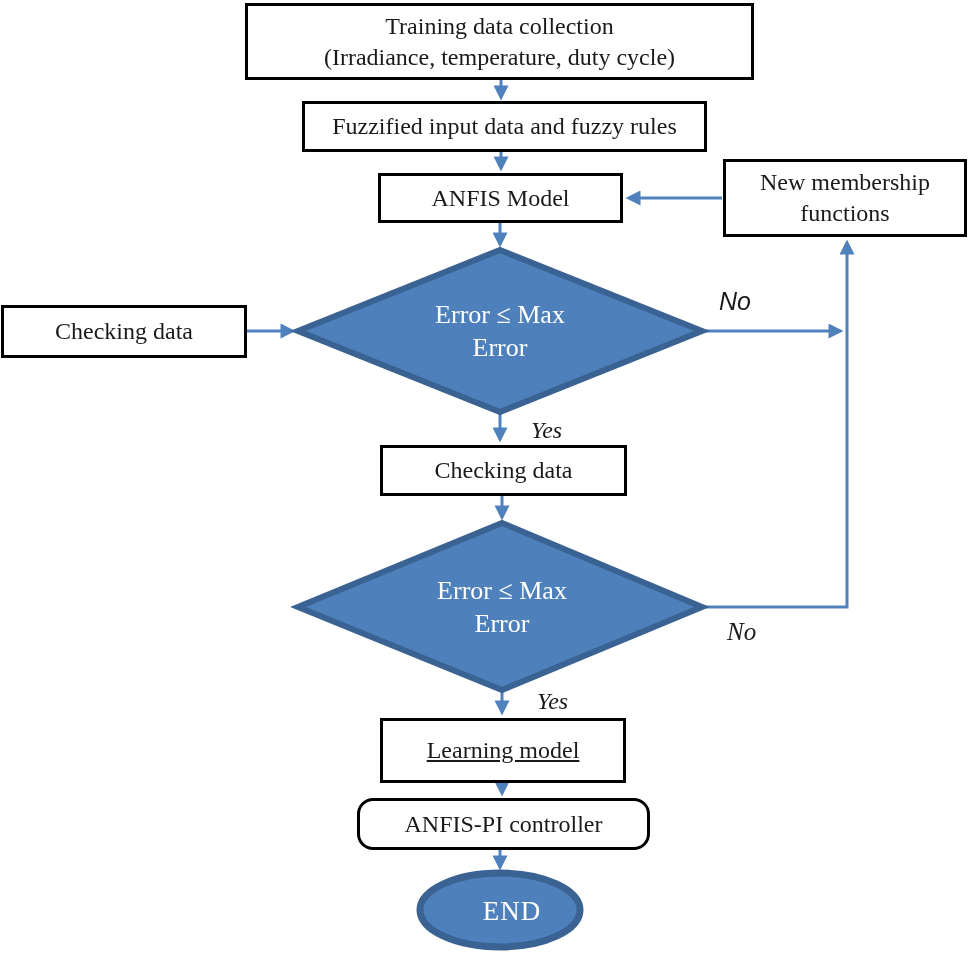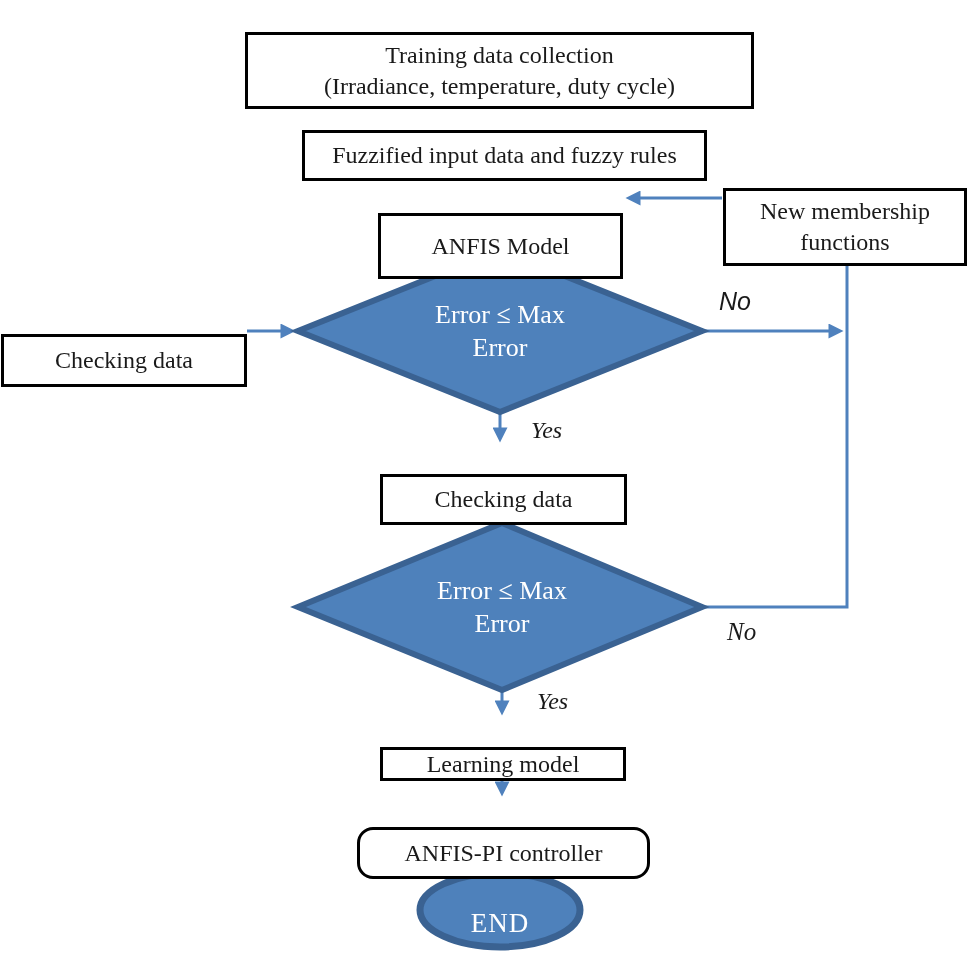--- a/index.html
+++ b/index.html
@@ -32,7 +32,6 @@
     color:var(--text-dark);
     font-size:24px;line-height:31px;
     box-sizing:border-box;
-    margin-top:29px;
   }
   .overlay-label{
     position:absolute;

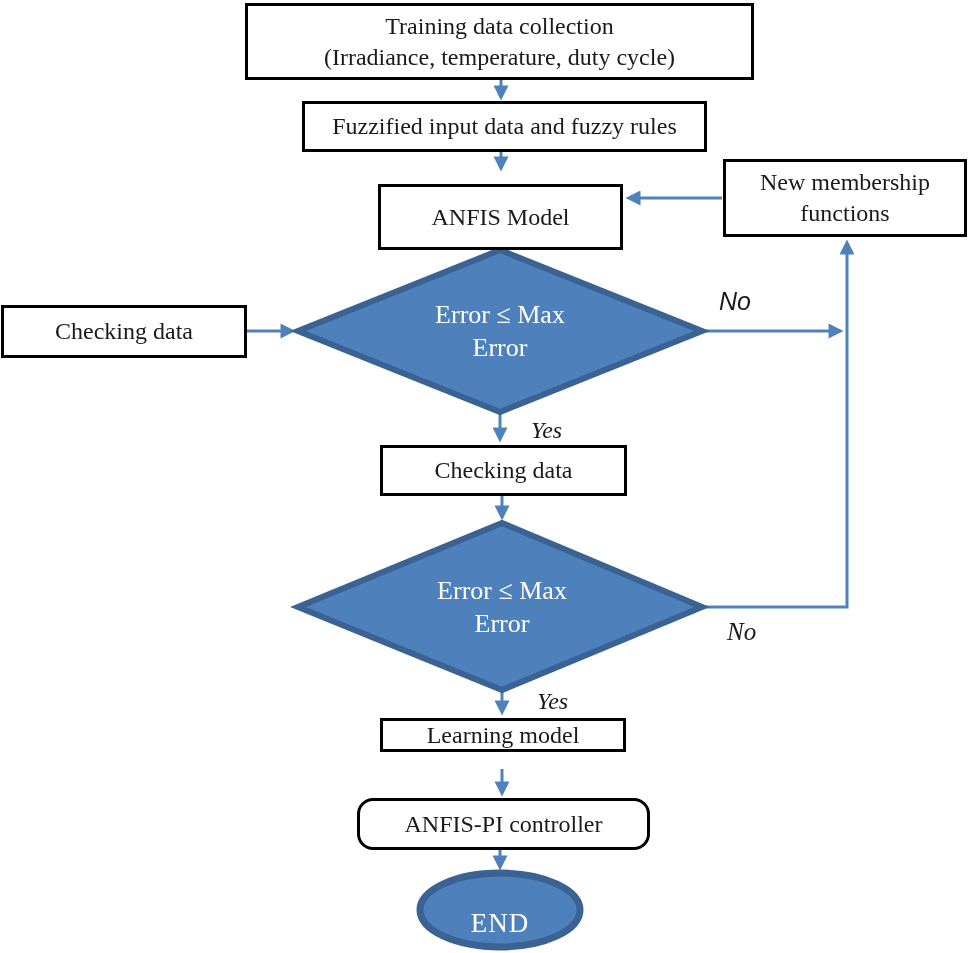--- a/index.html
+++ b/index.html
@@ -88,7 +88,7 @@
     <span>Fuzzified input data and fuzzy rules</span>
   </div>
 
-  <div class="box" style="left:378px;top:184px;width:245px;height:66px;">
+  <div class="box" style="left:378px;top:173px;width:245px;height:50px;">
     <span>ANFIS Model</span>
   </div>
 

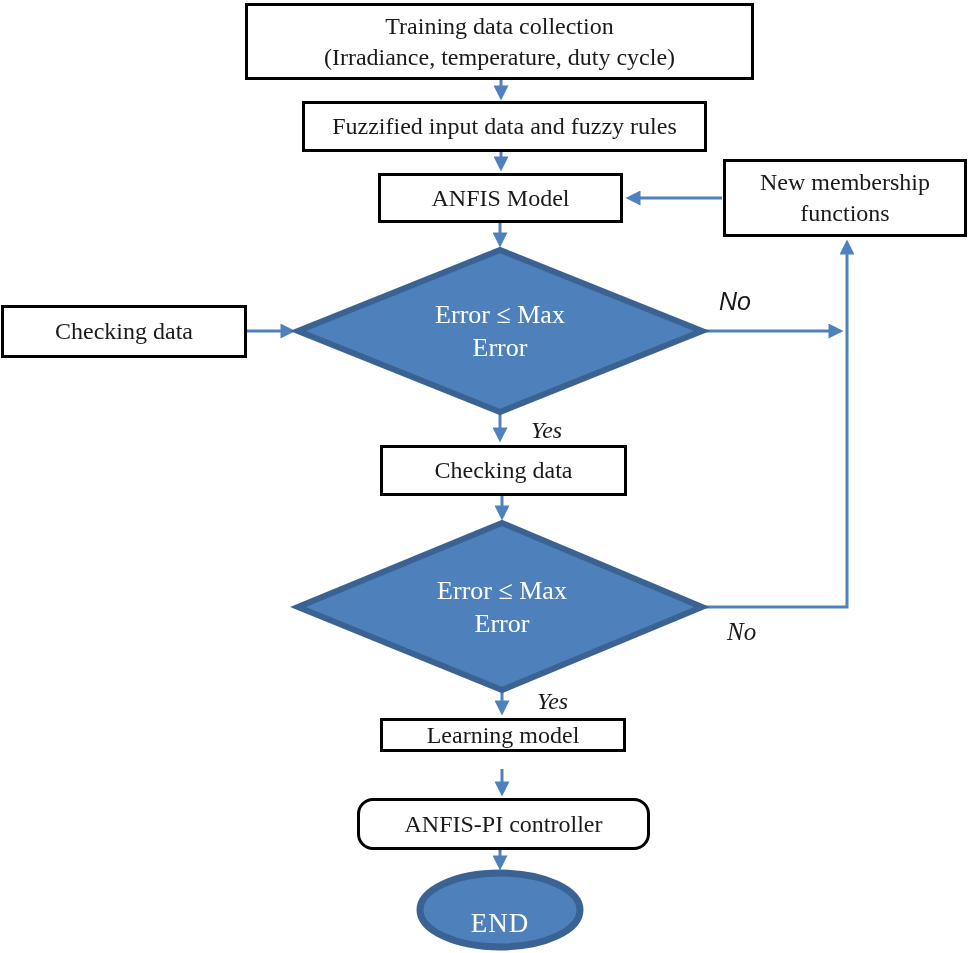--- a/index.html
+++ b/index.html
@@ -104,7 +104,7 @@
     <span>Checking data</span>
   </div>
 
-  <div class="box" style="left:380px;top:718px;width:246px;height:34px;">
+  <div class="box" style="left:380px;top:718px;width:246px;height:65px;text-decoration:underline;">
     <span>Learning model</span>
   </div>
 

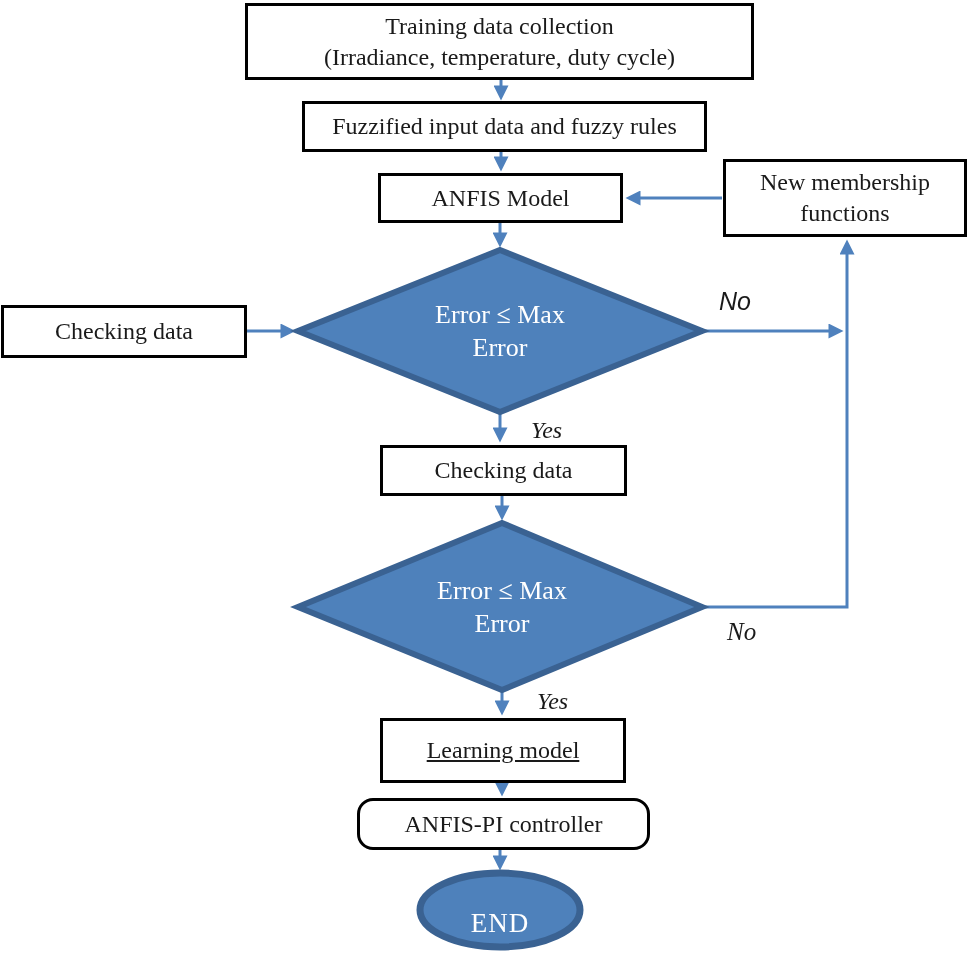--- a/index.html
+++ b/index.html
@@ -122,7 +122,7 @@
     <span>Error</span>
   </div>
 
-  <div class="overlay-label" style="left:440px;top:892px;width:120px;height:38px;font-size:27px;letter-spacing:1px;margin-top:12px;">
+  <div class="overlay-label" style="left:452px;top:892px;width:120px;height:38px;font-size:27px;letter-spacing:1px;">
     <span>END</span>
   </div>
 

